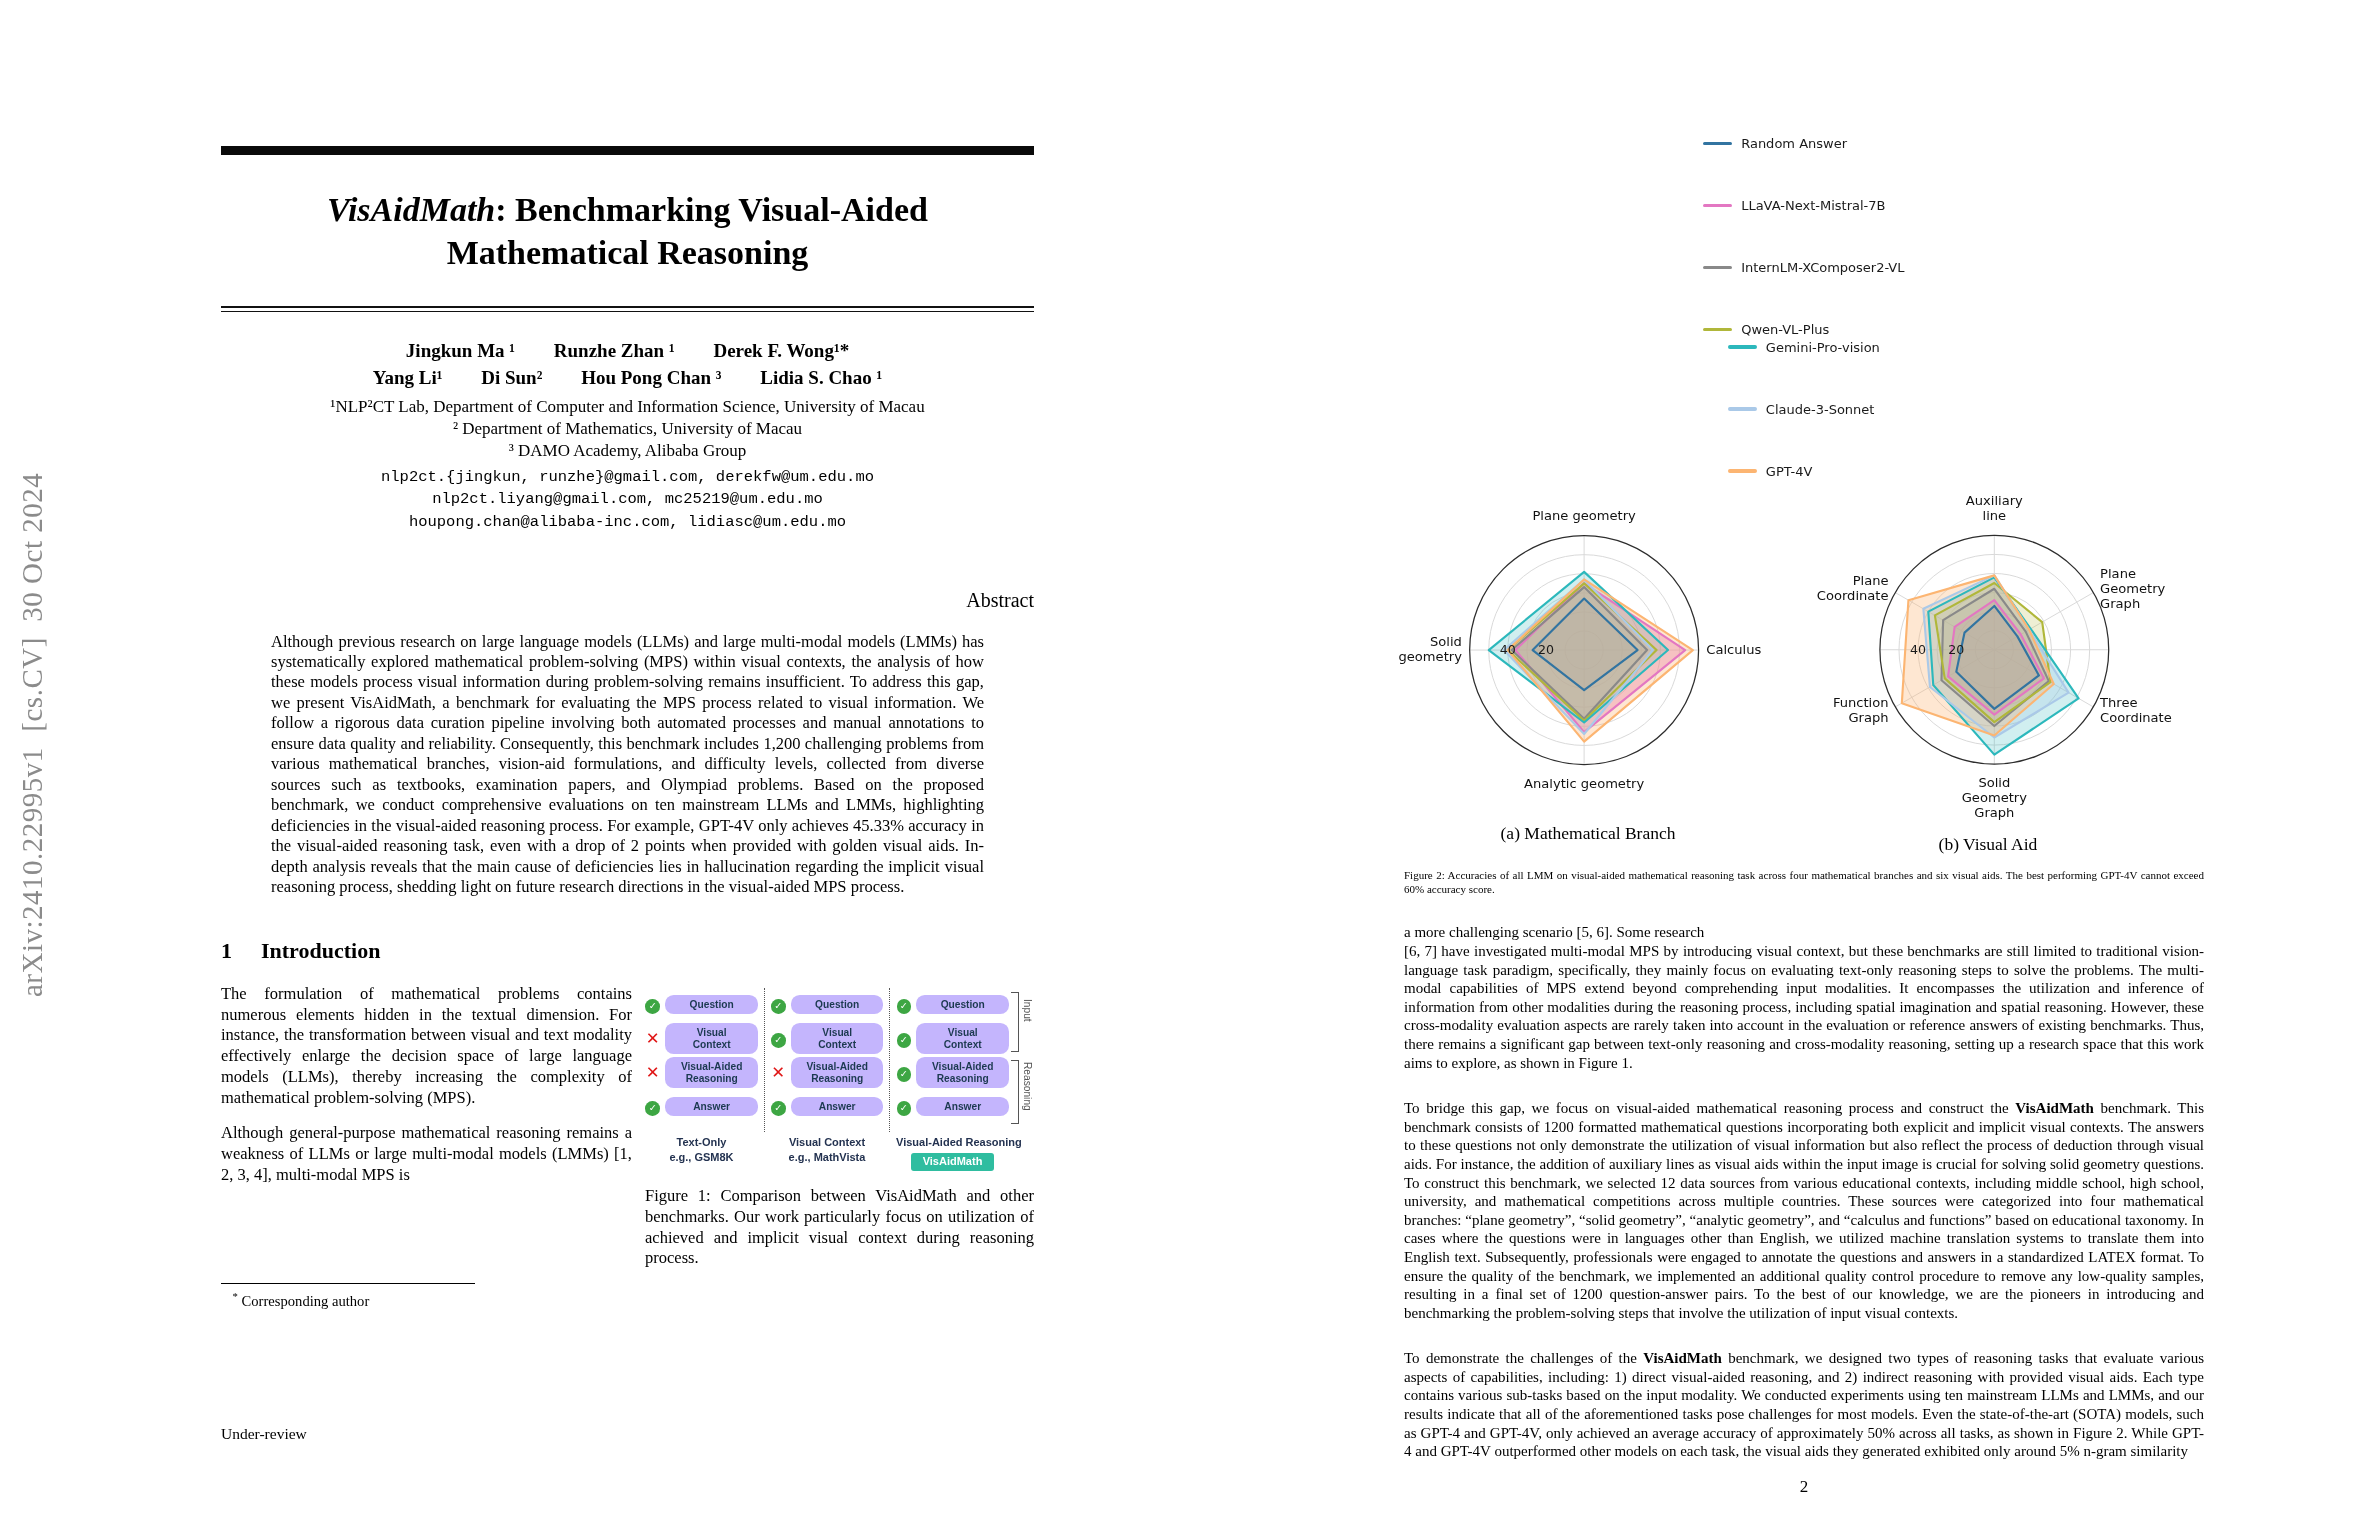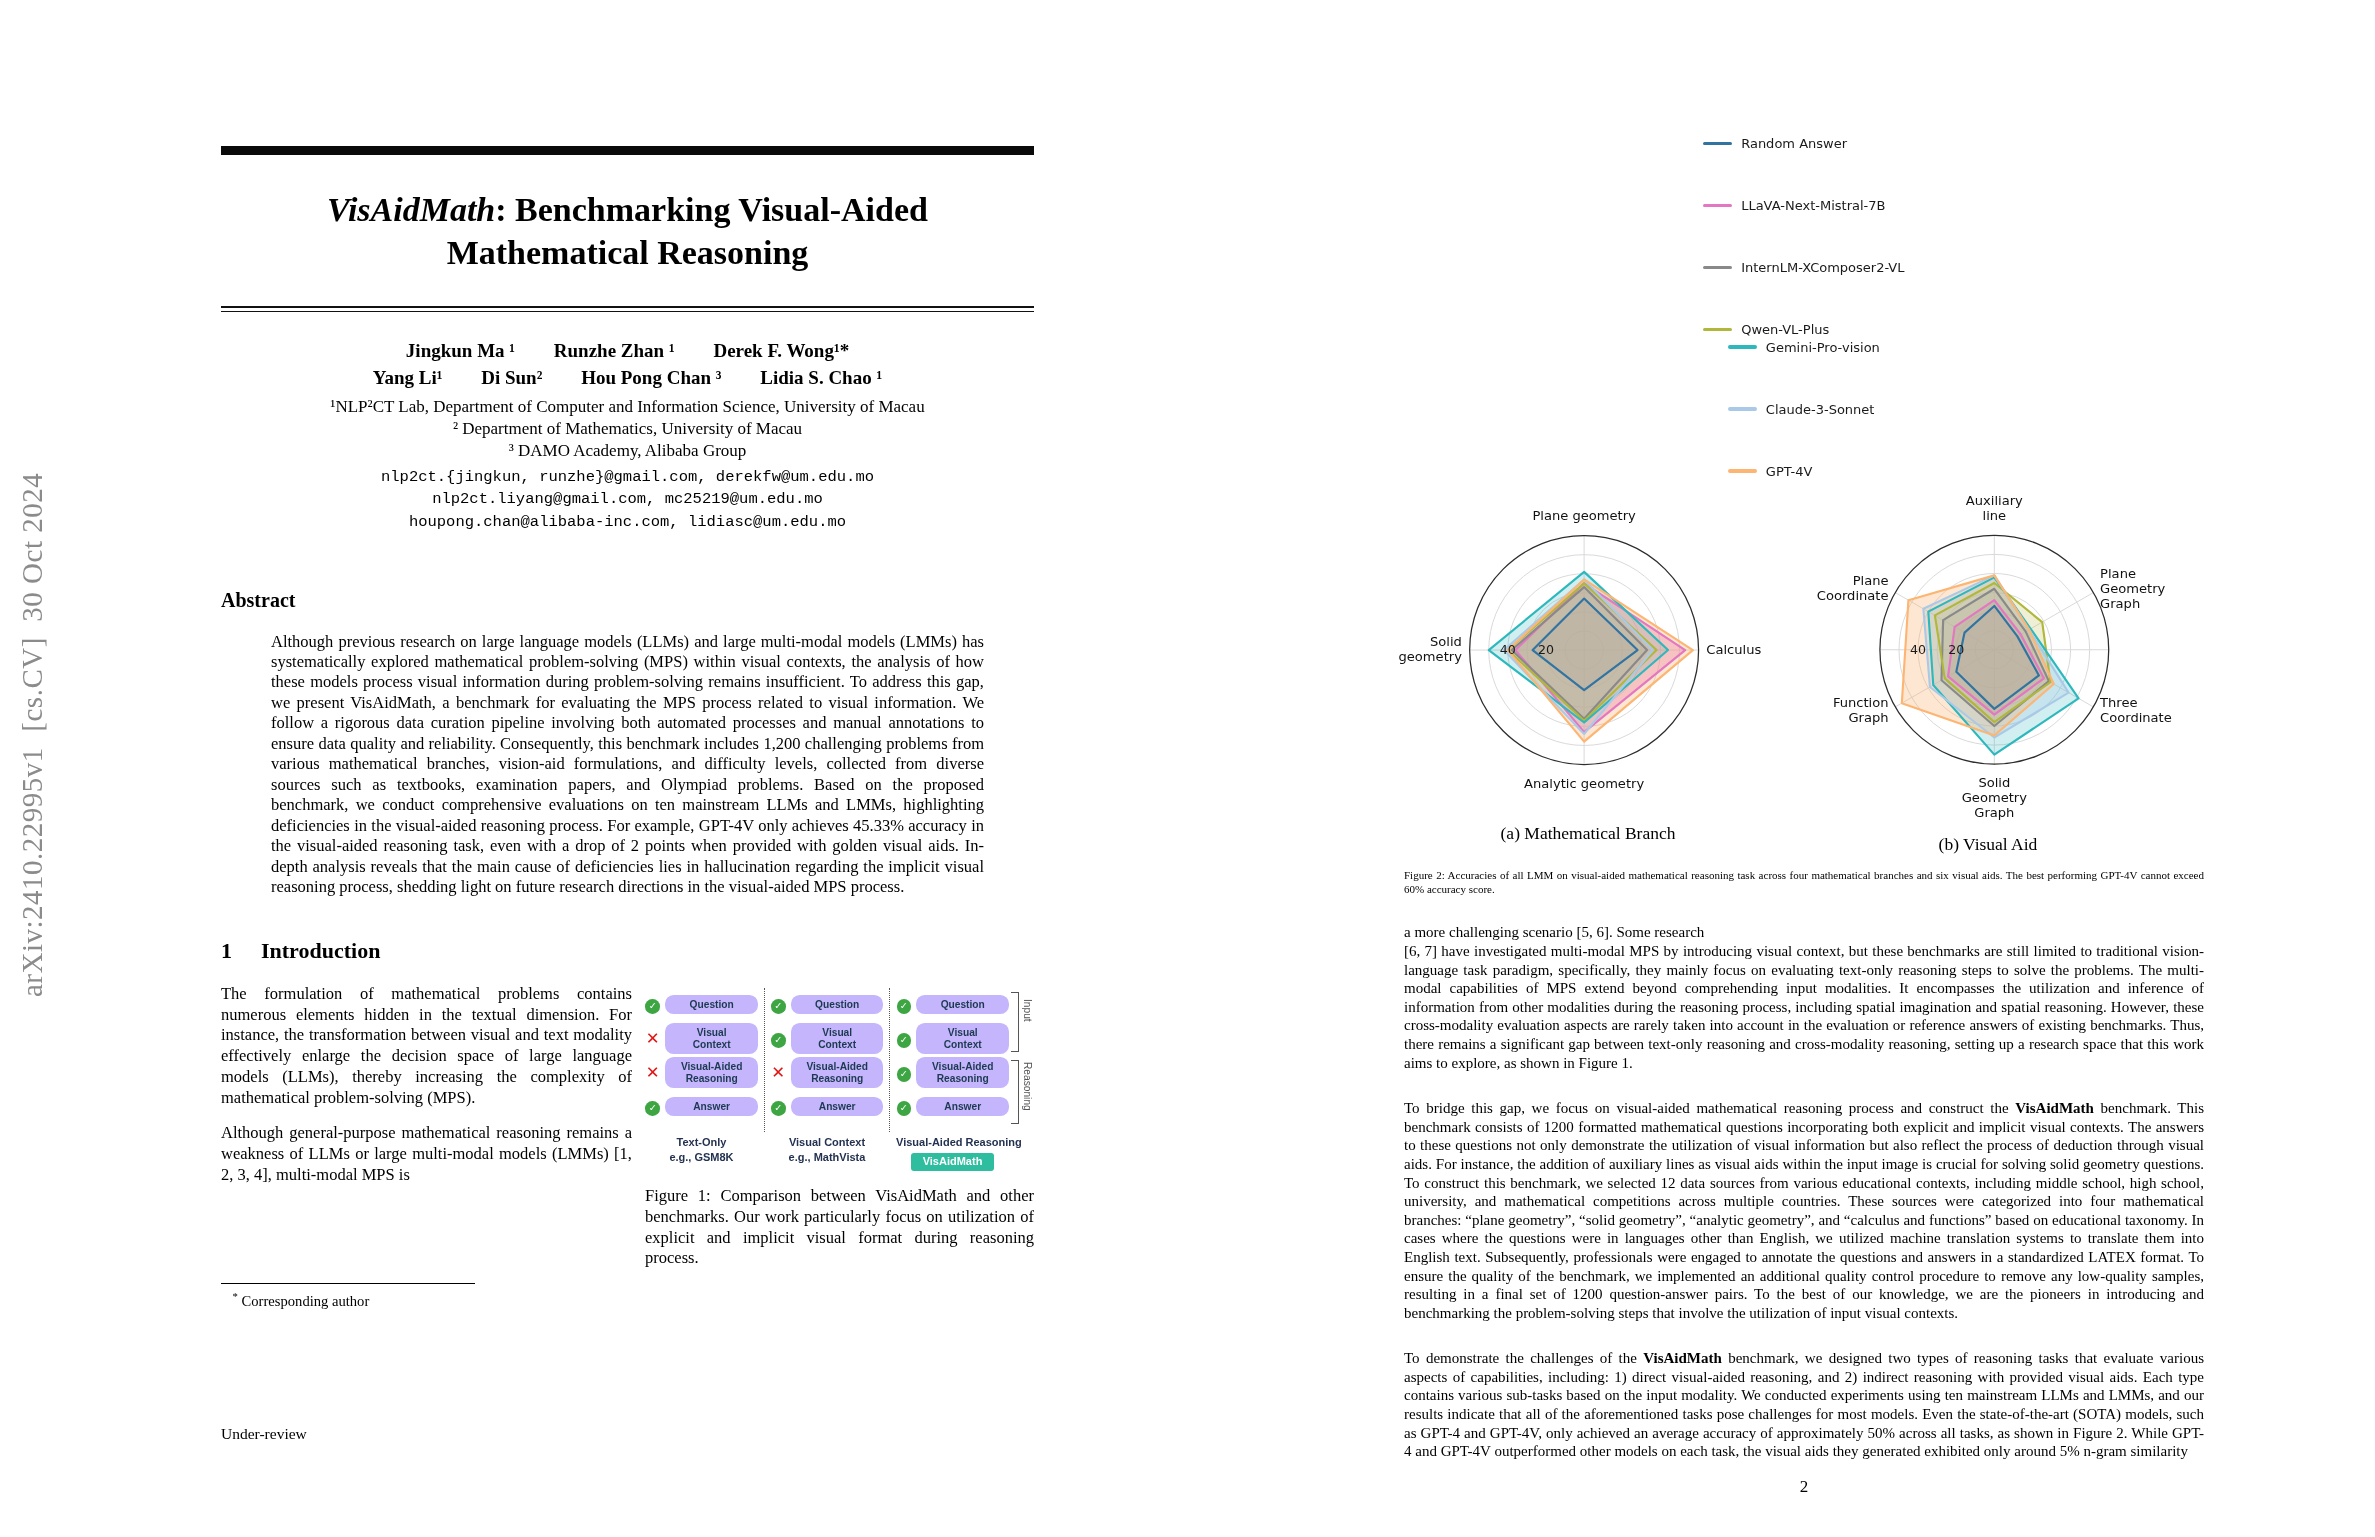--- a/index.html
+++ b/index.html
@@ -29,7 +29,7 @@
   .emails{text-align:center;font-family:"Liberation Mono","DejaVu Sans Mono",monospace;
           font-size:15.5px;line-height:1.45;margin-top:3.9px;}
 
-  .abstract-h{text-align:left;font-size:20px;margin:56px 0 19.4px;font-weight:bold;}
+  .abstract-h{text-align:right;font-size:20px;margin:56px 0 19.4px;font-weight:normal;}
   .abstract{margin:0 50px;text-align:justify;font-size:16.5px;line-height:1.24;}
 
   .sec-h{font-size:22px;font-weight:bold;margin:41px 0 19.4px;}

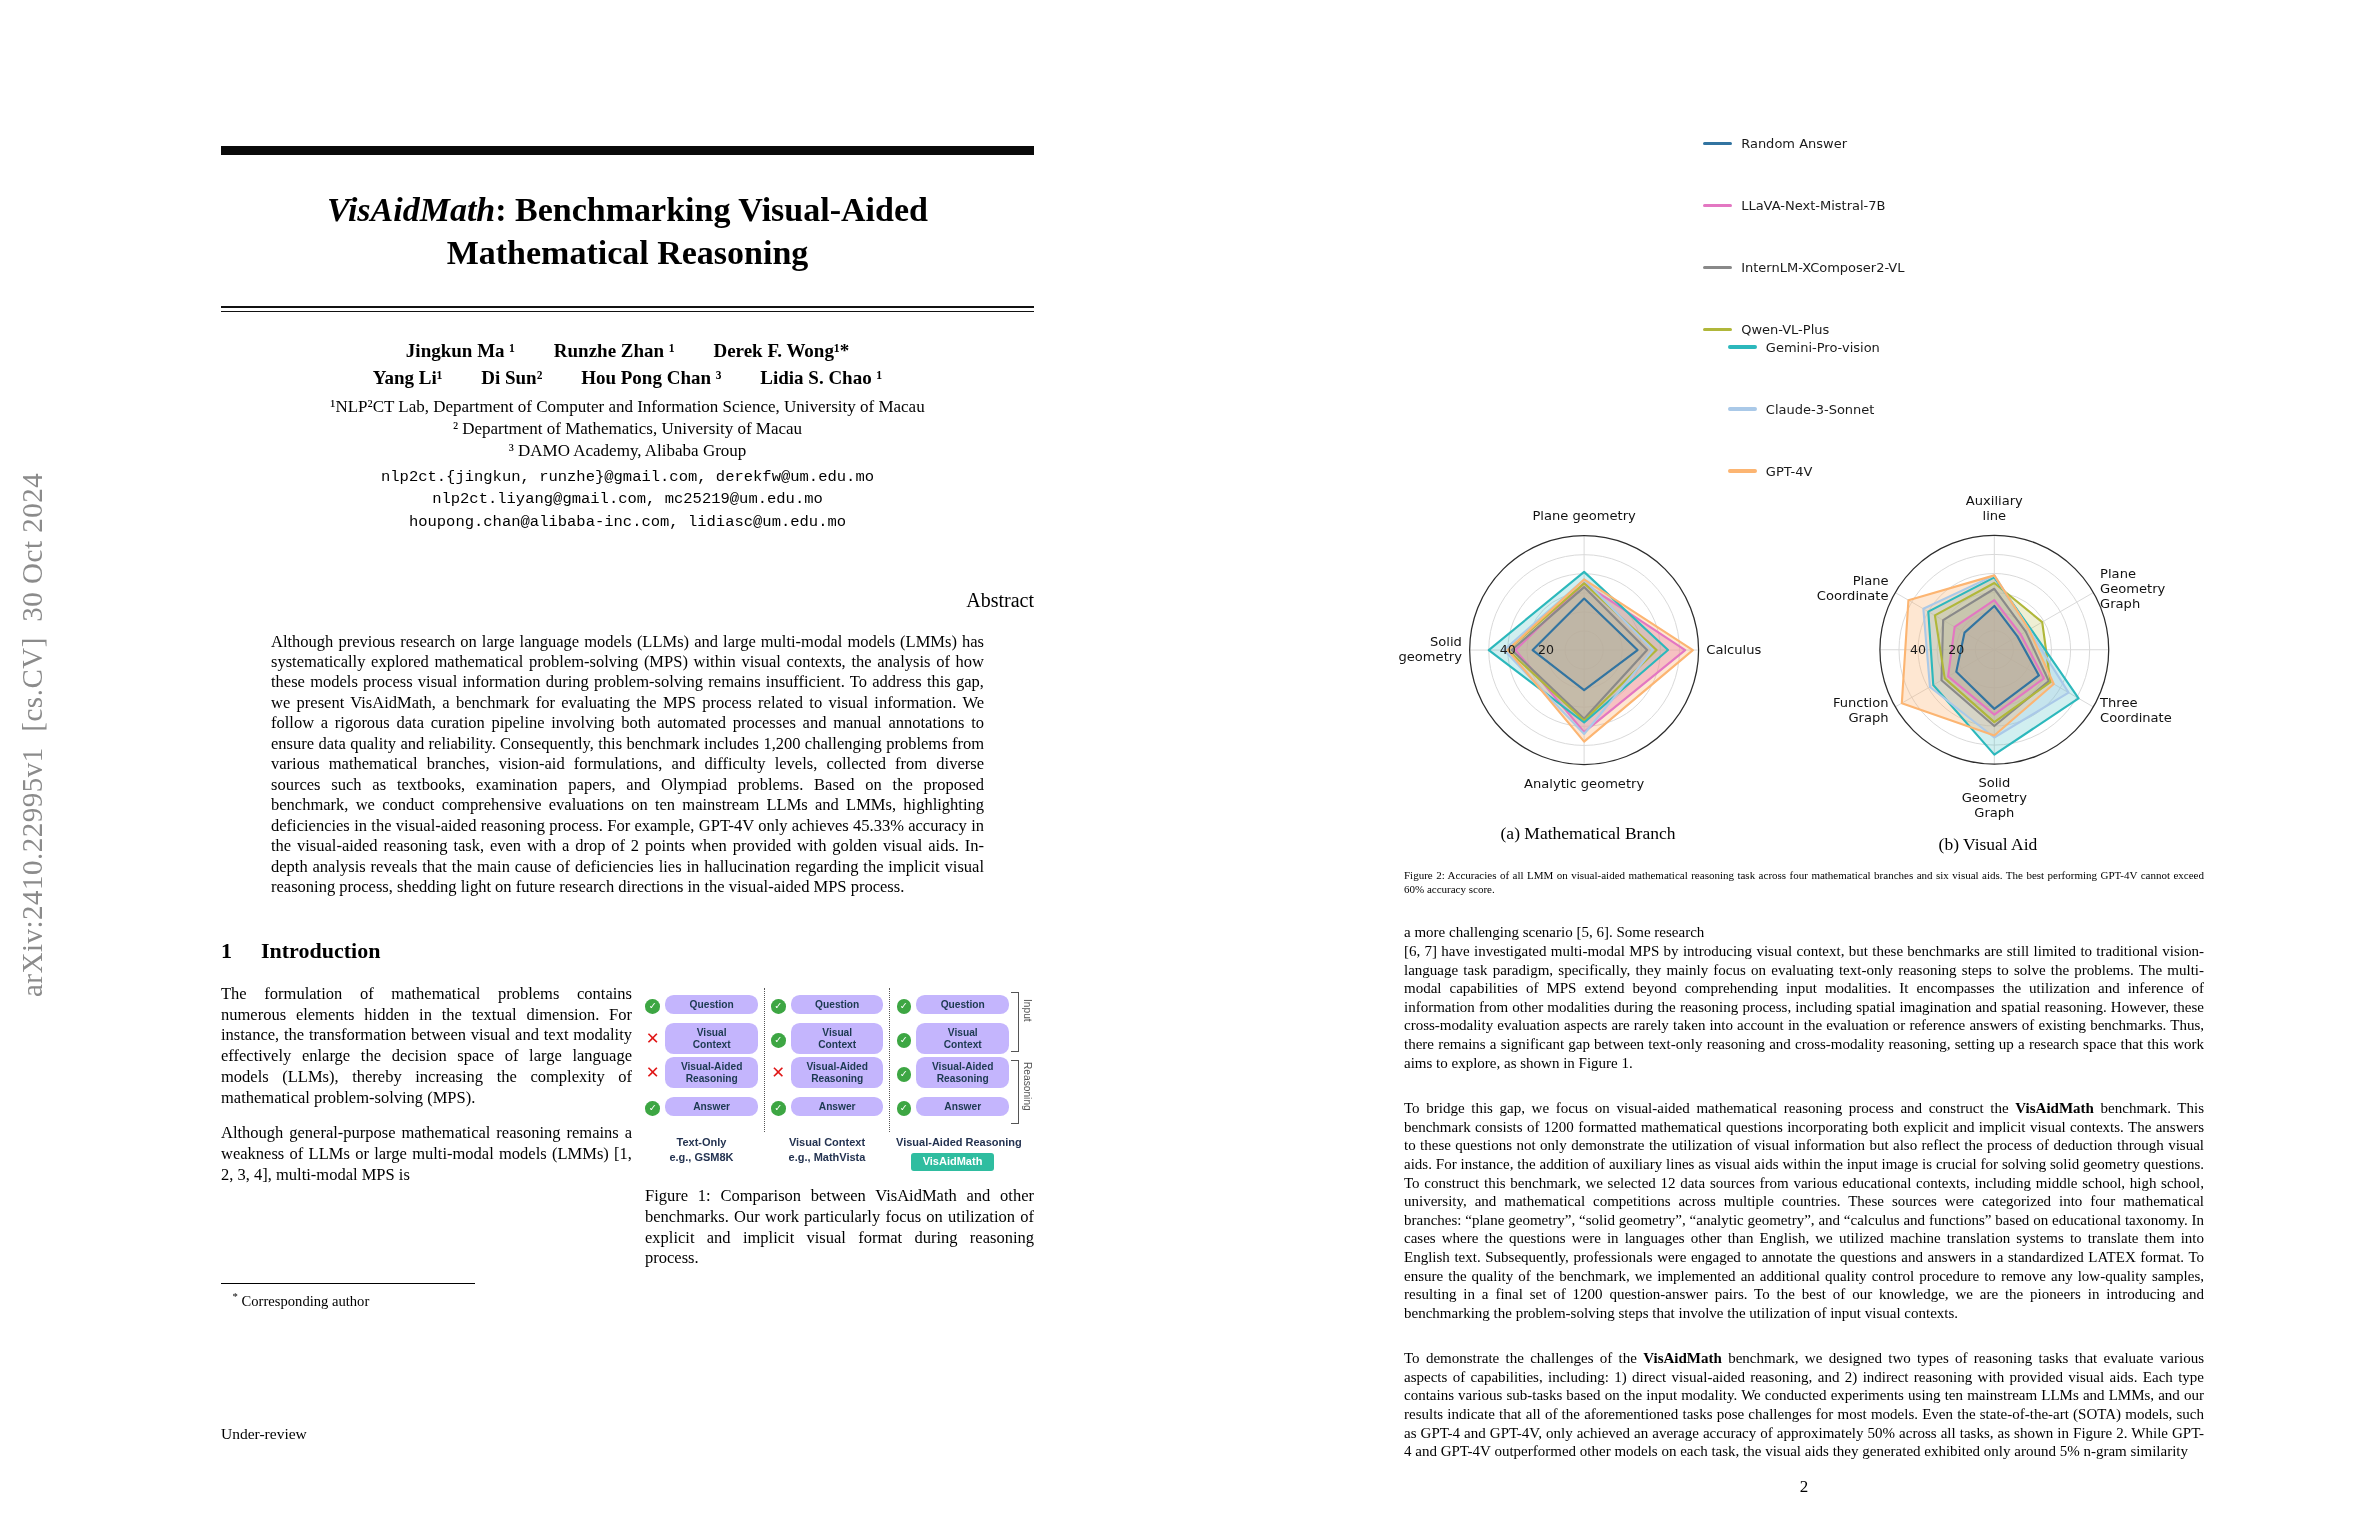--- a/index.html
+++ b/index.html
@@ -202,7 +202,7 @@
               <div class="brklabel" style="top: 74px;">Reasoning</div>
             </div>
           </div>
-        <figcaption class="caption">Figure 1: Comparison between VisAidMath and other benchmarks. Our work particularly focus on utilization of explicit and implicit visual format during reasoning process.</figcaption>
+        <figcaption class="caption">Figure 1: Comparison between VisAidMath and other benchmarks. Our work particularly focus on utilization of achieved and implicit visual context during reasoning process.</figcaption>
       </figure>
     </div>
 

